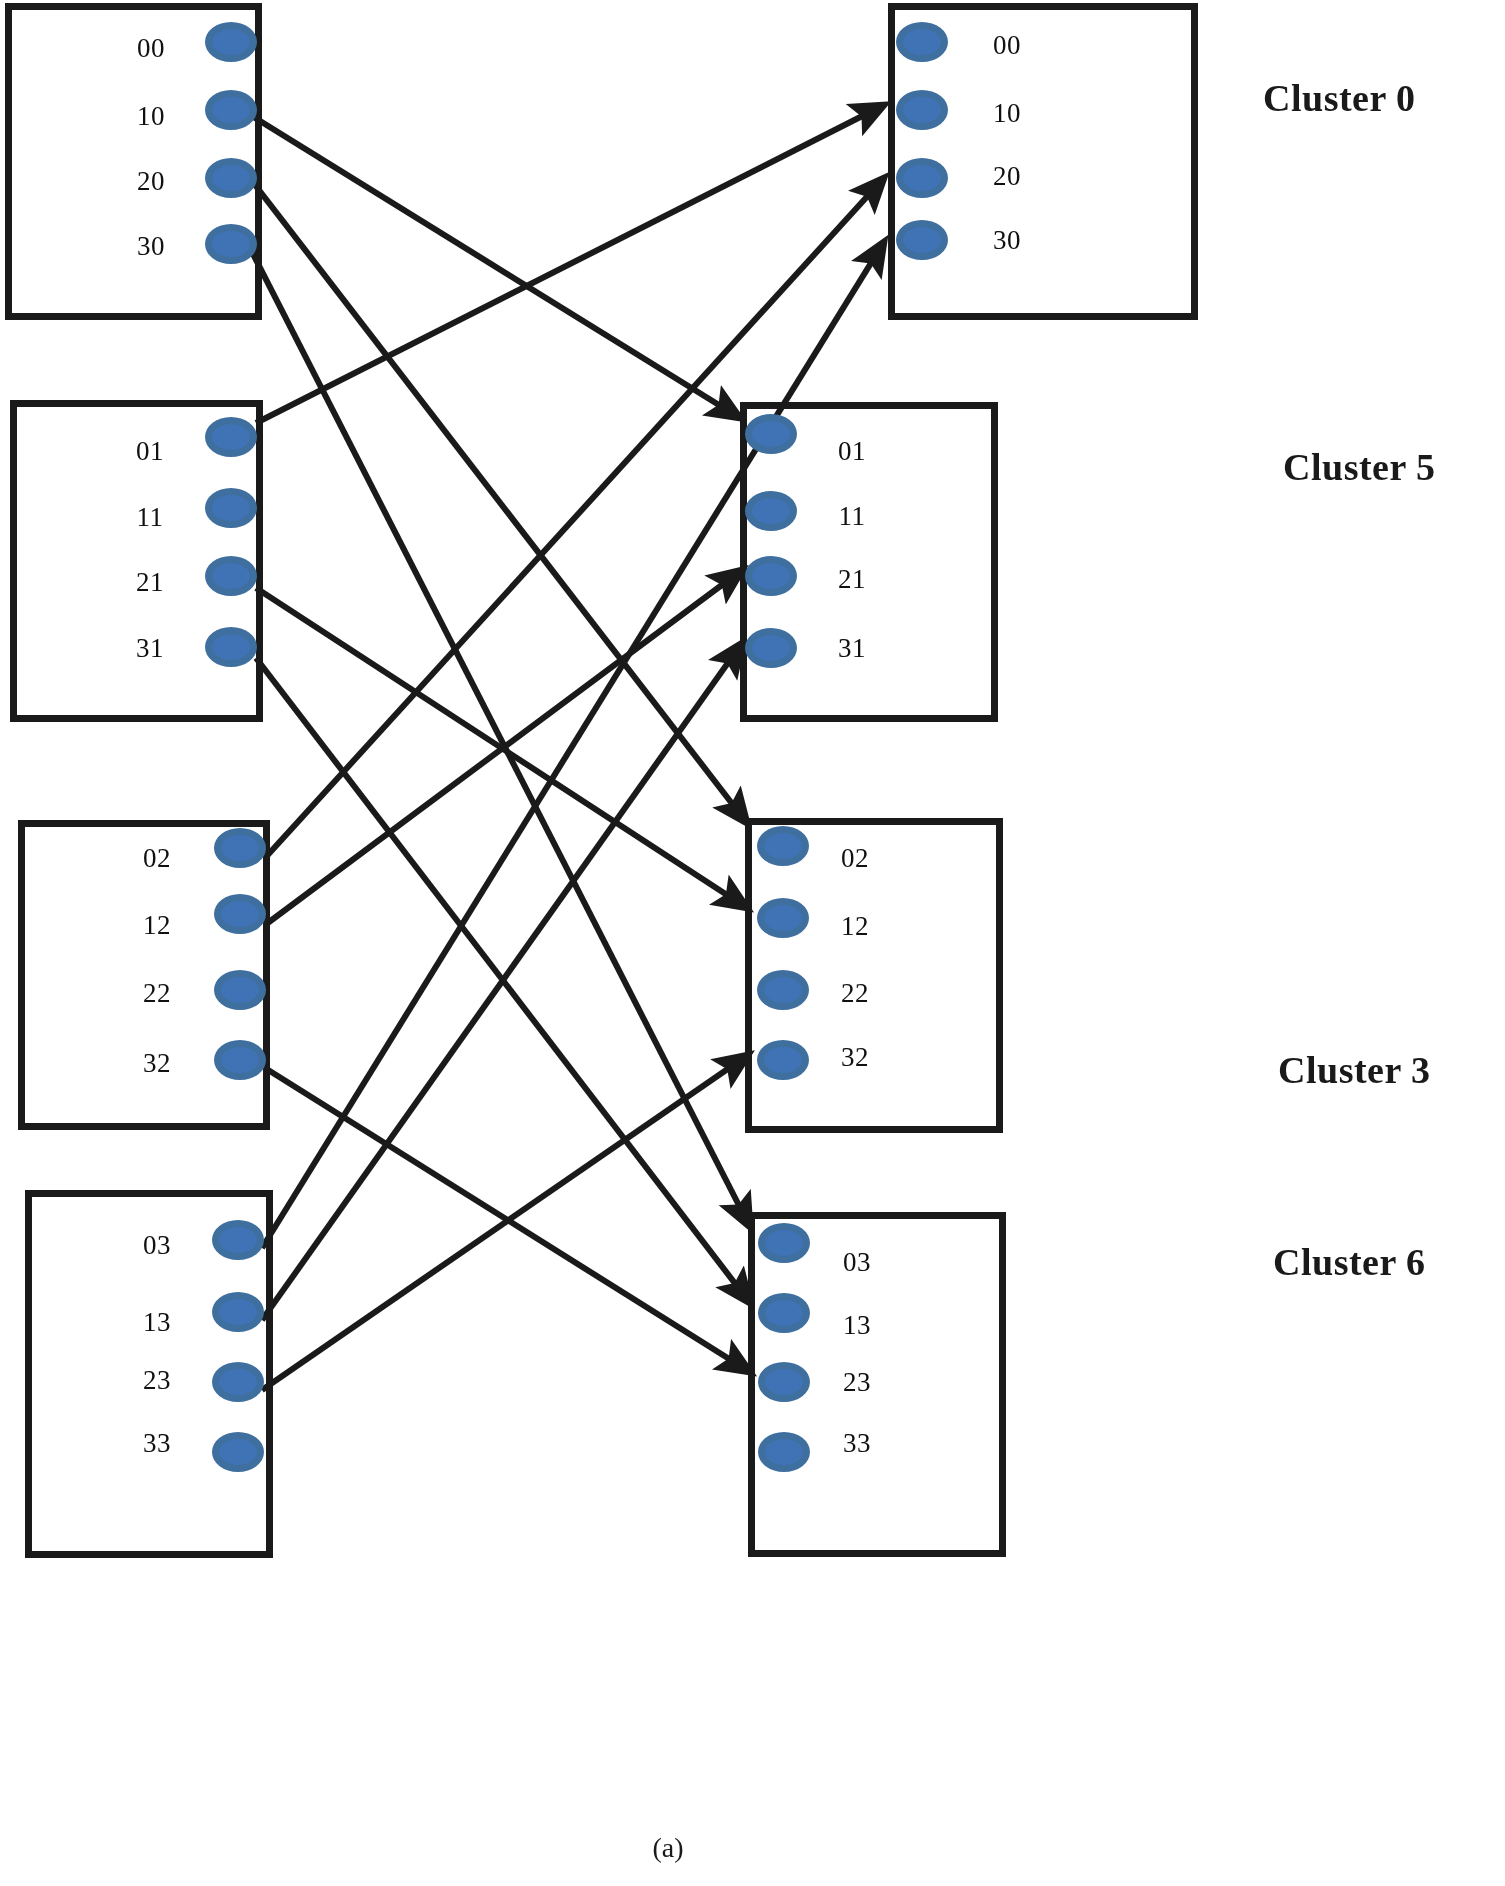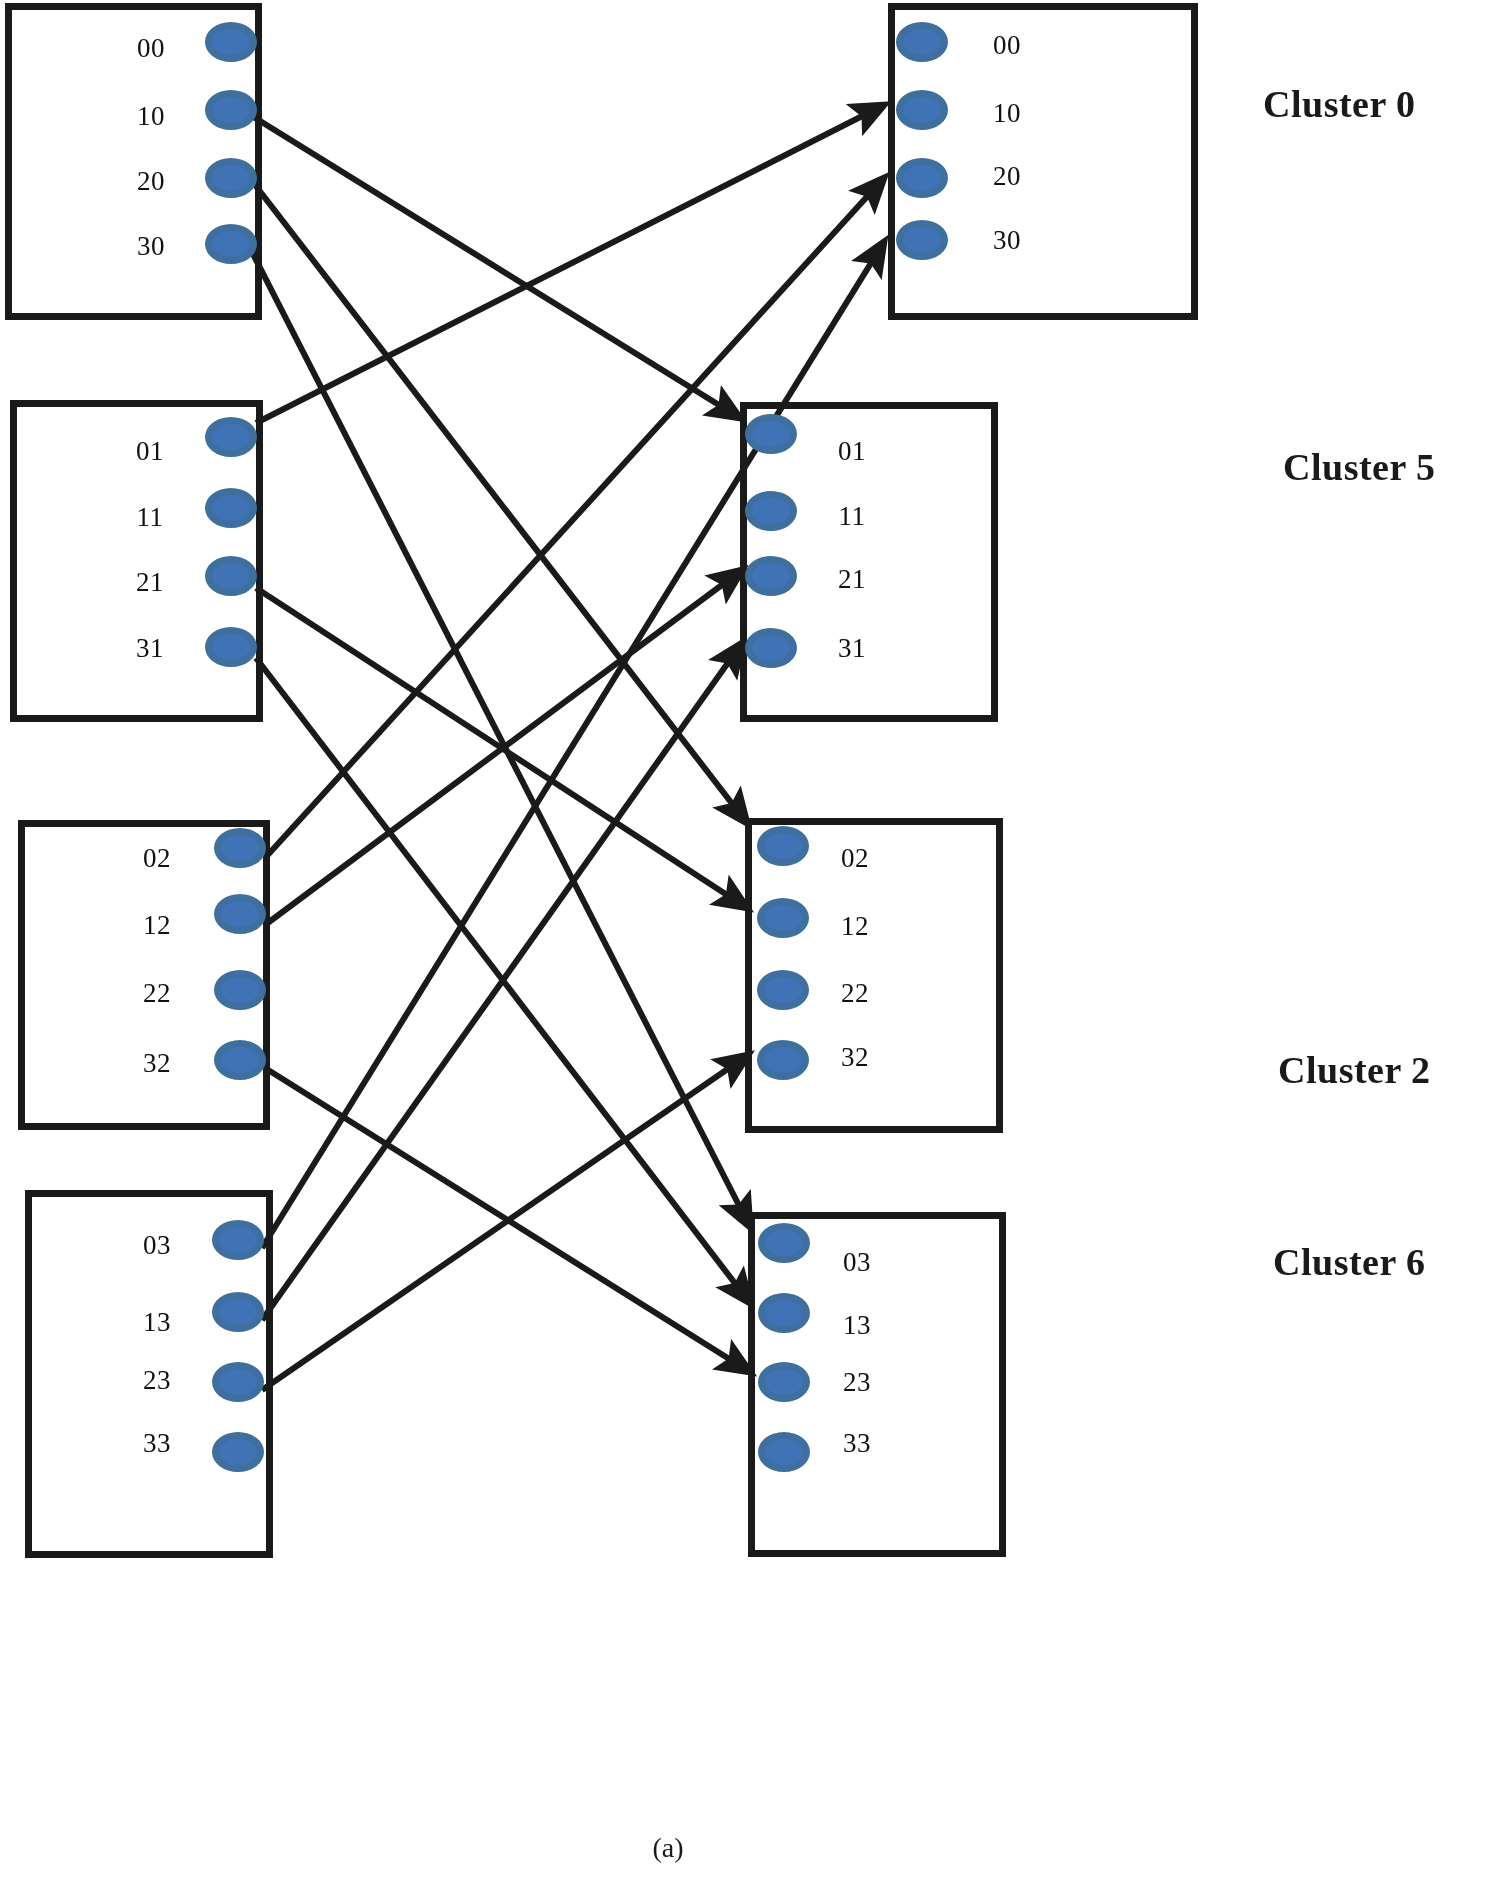--- a/index.html
+++ b/index.html
@@ -173,7 +173,7 @@
       <div class="node-label" style="left: 857px; top: 1443px;">33</div>
     </div>
   <div id="titles-layer">
-      <div class="cluster-title" style="left: 1263px; top: 104px;">Cluster 0</div>
+      <div class="cluster-title" style="left: 1263px; top: 98px;">Cluster 0</div>
       <div class="cluster-title" style="left: 1283px; top: 467px;">Cluster 5</div>
       <div class="cluster-title" style="left: 1278px; top: 1070px;">Cluster 2</div>
       <div class="cluster-title" style="left: 1273px; top: 1262px;">Cluster 6</div>

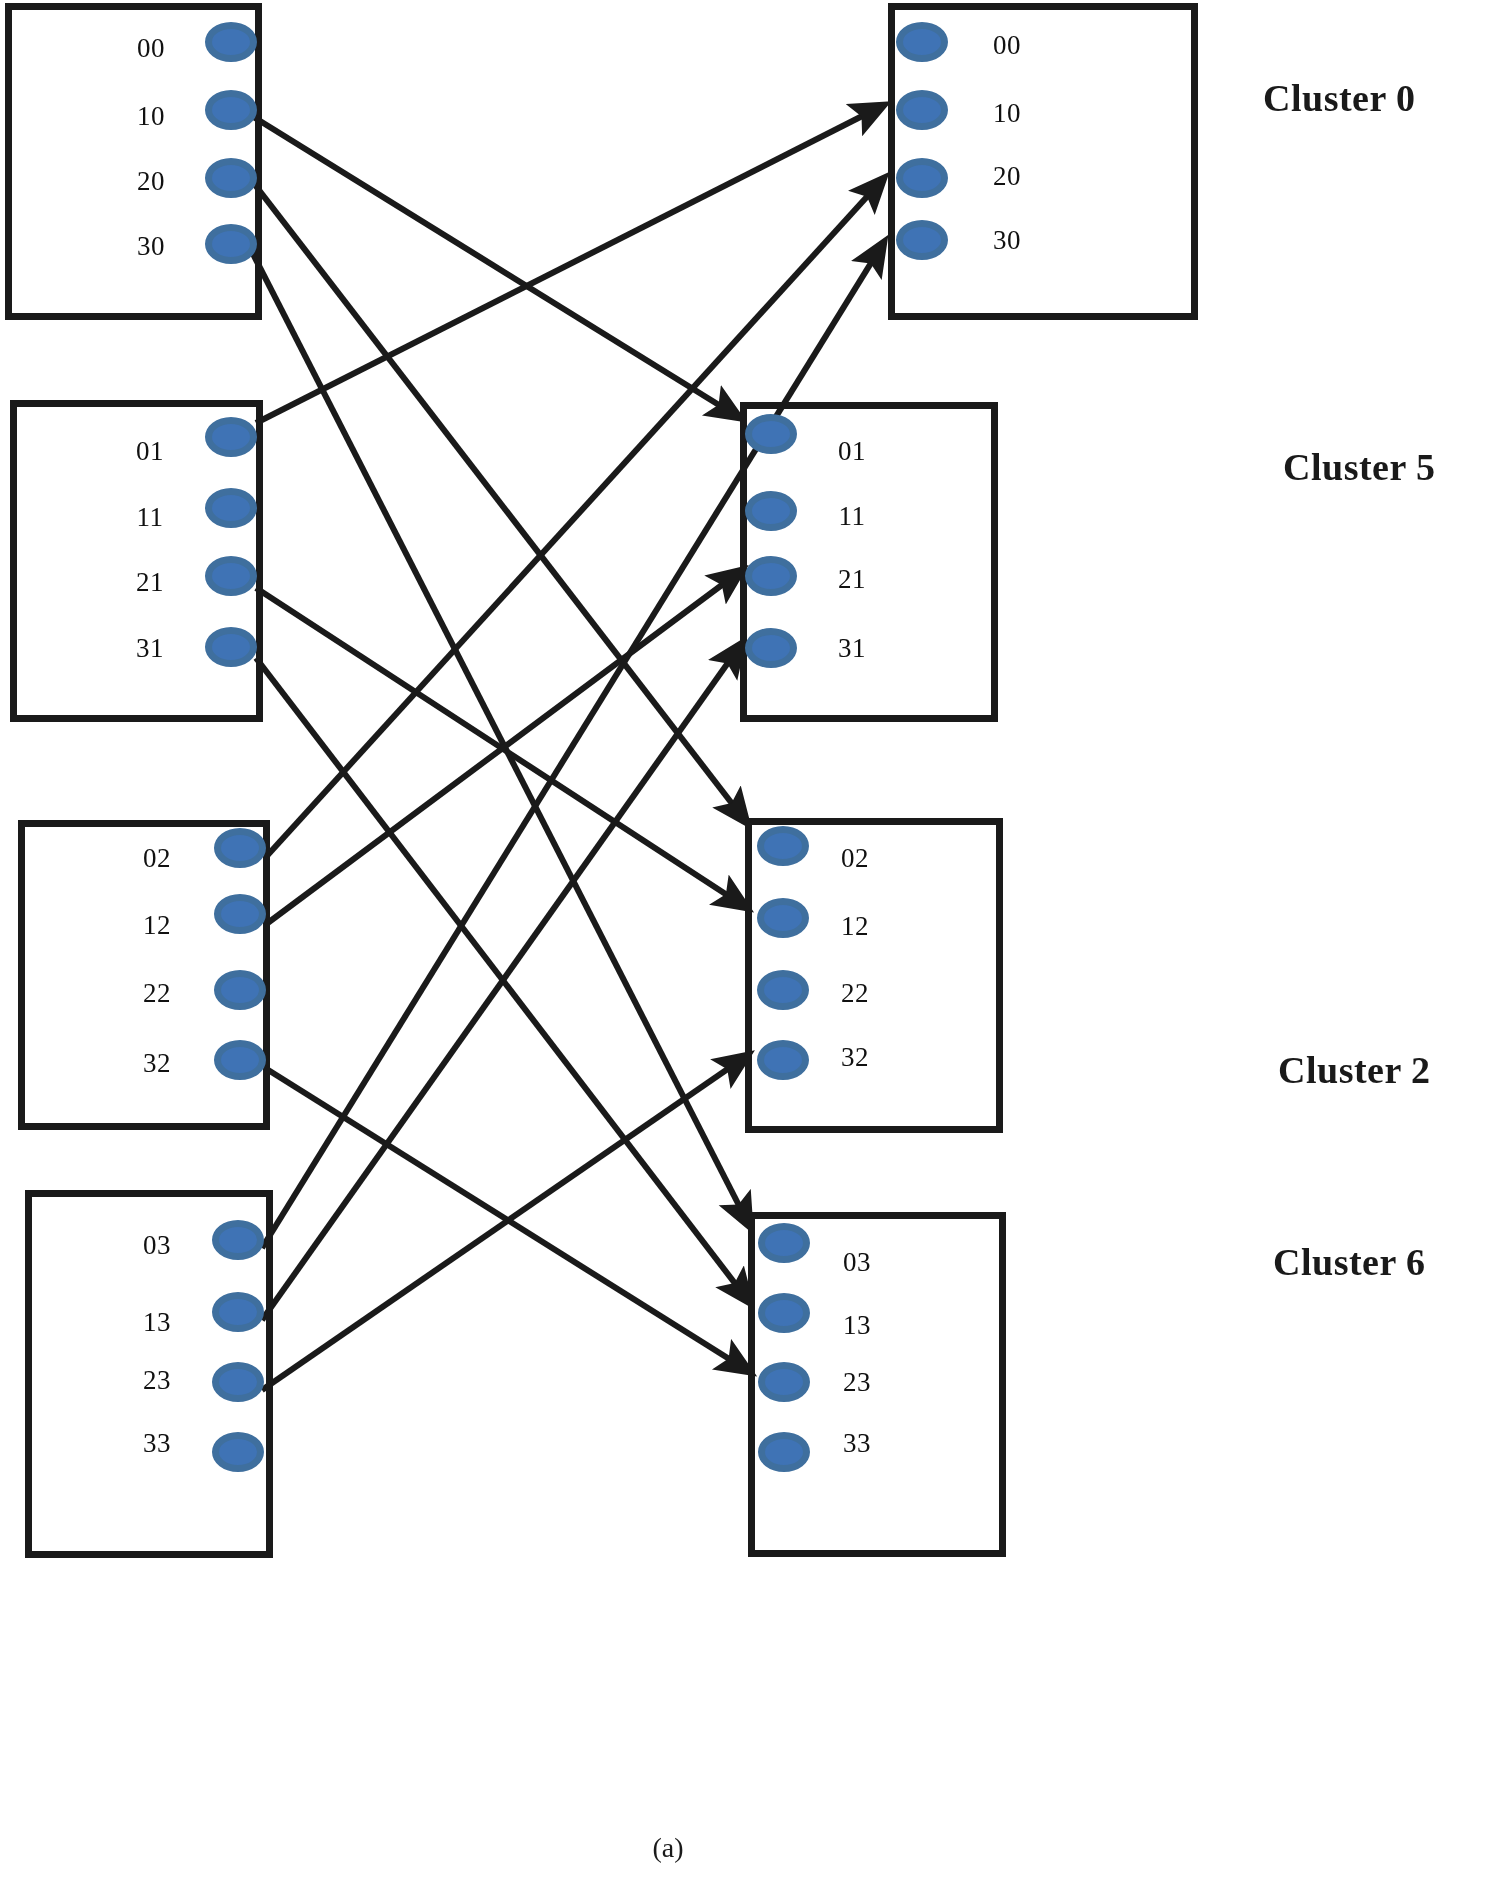--- a/index.html
+++ b/index.html
@@ -175,7 +175,7 @@
   <div id="titles-layer">
       <div class="cluster-title" style="left: 1263px; top: 98px;">Cluster 0</div>
       <div class="cluster-title" style="left: 1283px; top: 467px;">Cluster 5</div>
-      <div class="cluster-title" style="left: 1278px; top: 1070px;">Cluster 2</div>
+      <div class="cluster-title" style="left: 1278px; top: 1070px;">Cluster 3</div>
       <div class="cluster-title" style="left: 1273px; top: 1262px;">Cluster 6</div>
     </div>
 

